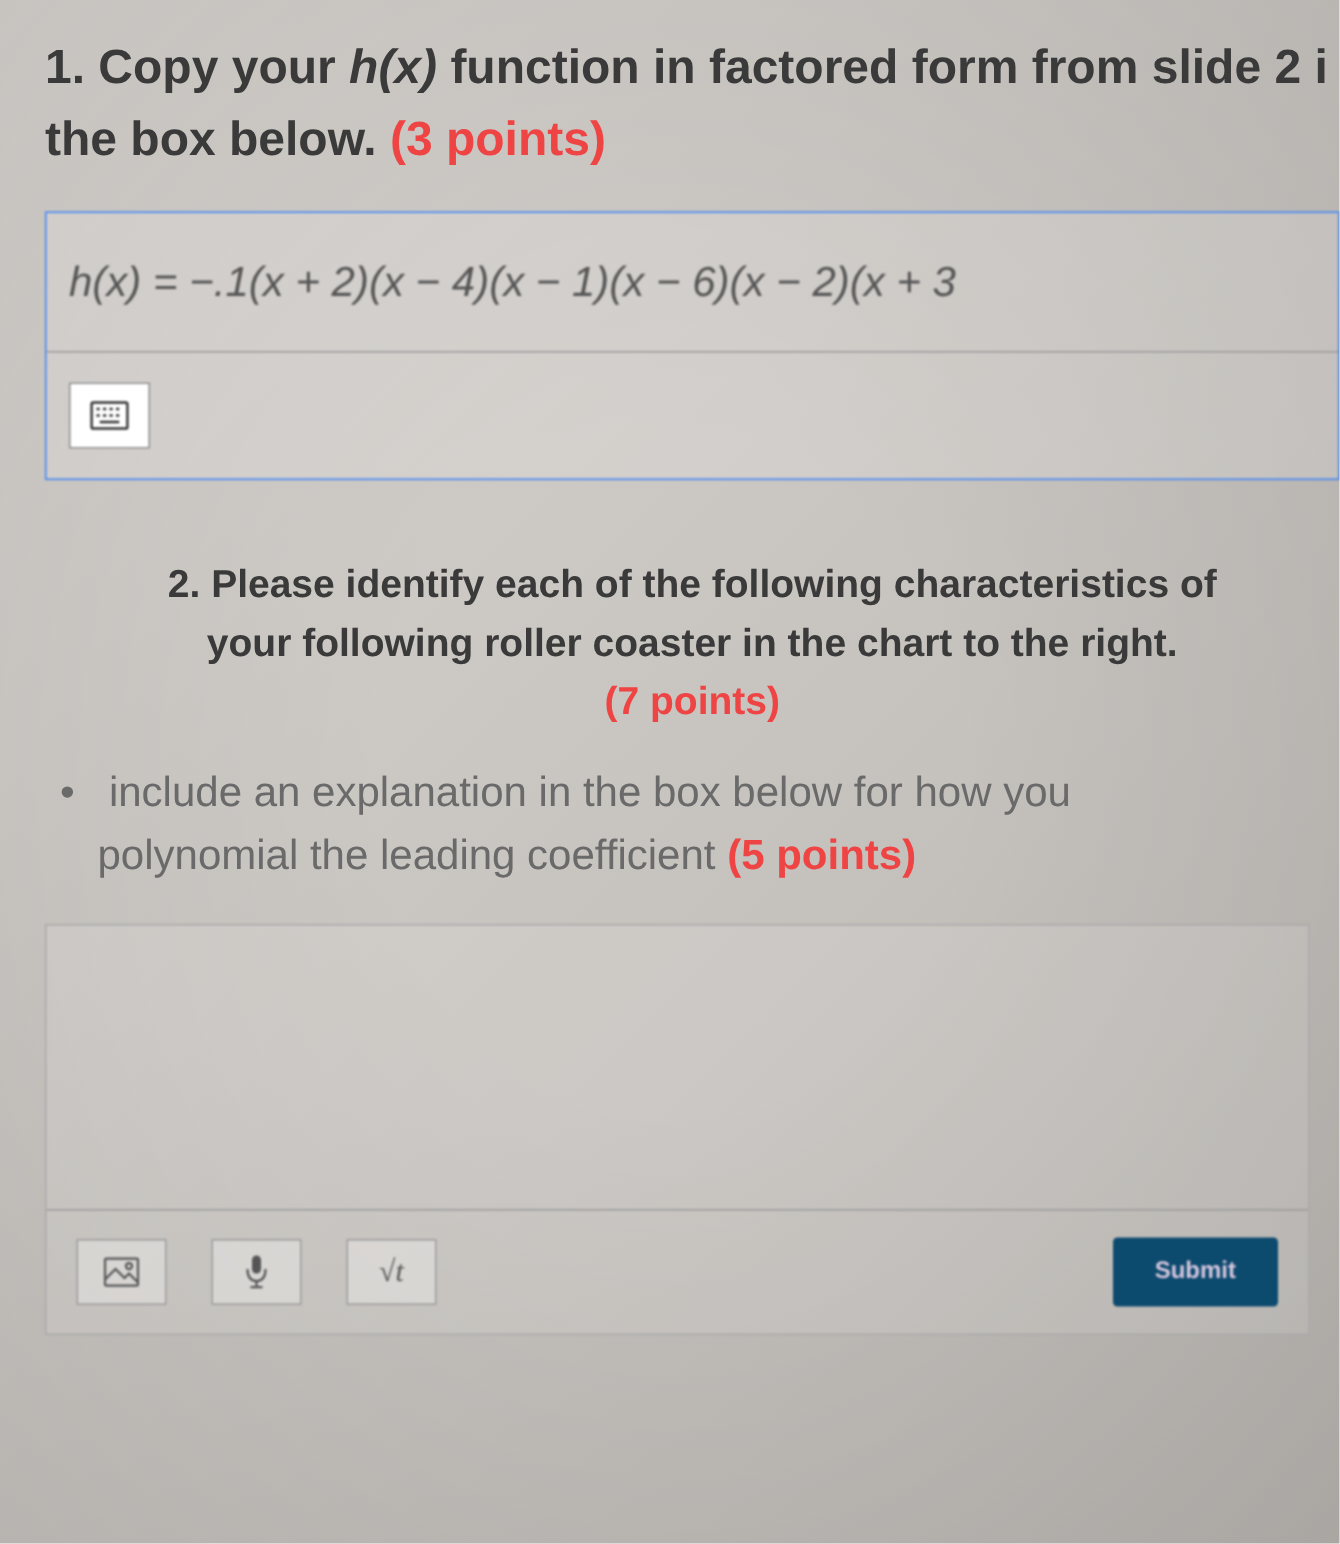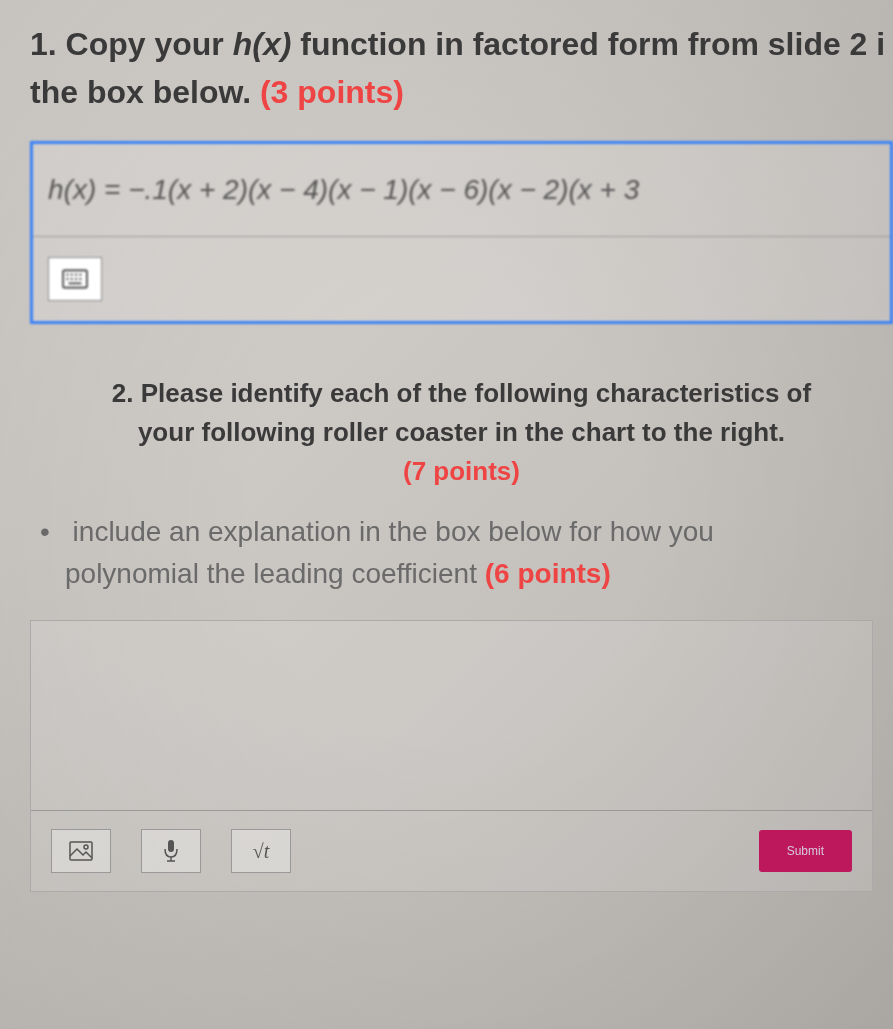--- a/index.html
+++ b/index.html
@@ -39,7 +39,7 @@
       font-weight: bold;
     }
     .answer-box-1 {
-      border: 3px solid #3b82f6;
+      border: 1px solid #3b82f6;
       background: rgba(255,255,255,0.15);
       margin-right: 0;
       margin-bottom: 50px;

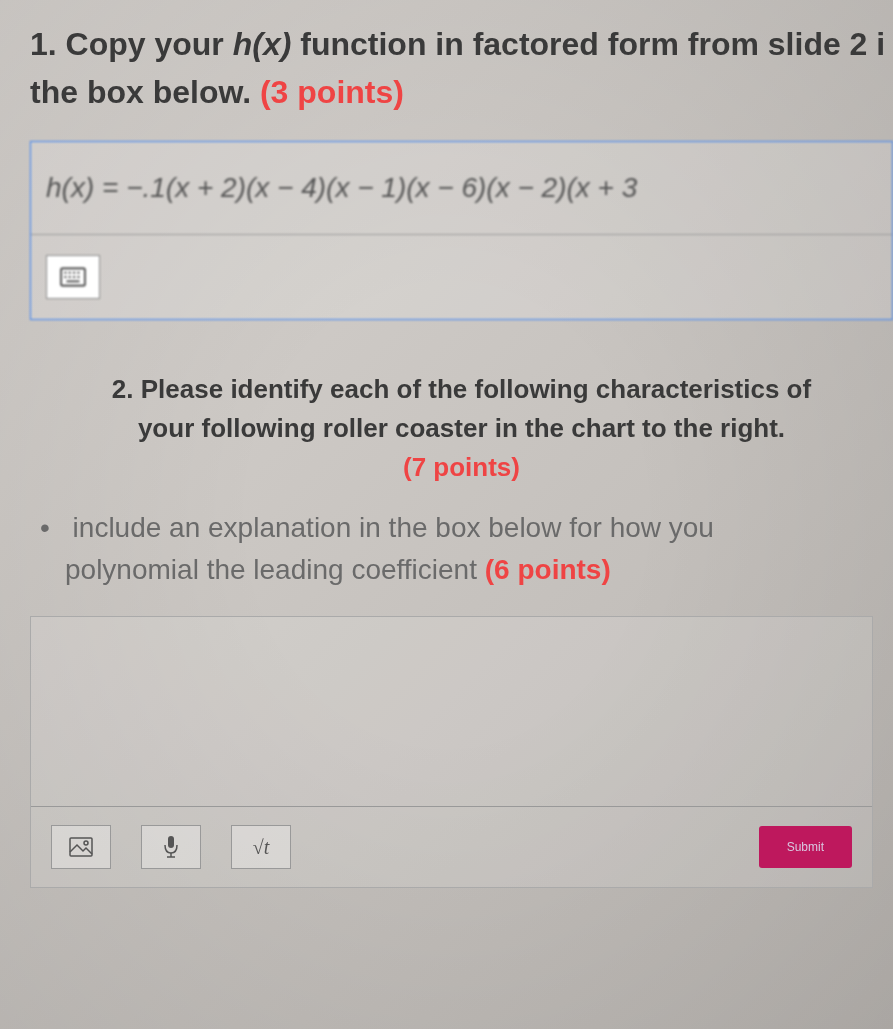--- a/index.html
+++ b/index.html
@@ -178,7 +178,7 @@
 
   <div class="bullet-section">
     <span>include an explanation in the box below for how you</span><br>
-    <span style="padding-left:0;">polynomial the leading coefficient </span><span class="points">(6 points)</span>
+    <span style="padding-left:0;">polynomial the leading coefficient </span><span class="points">(5 points)</span>
   </div>
 
   <div class="answer-box-2">

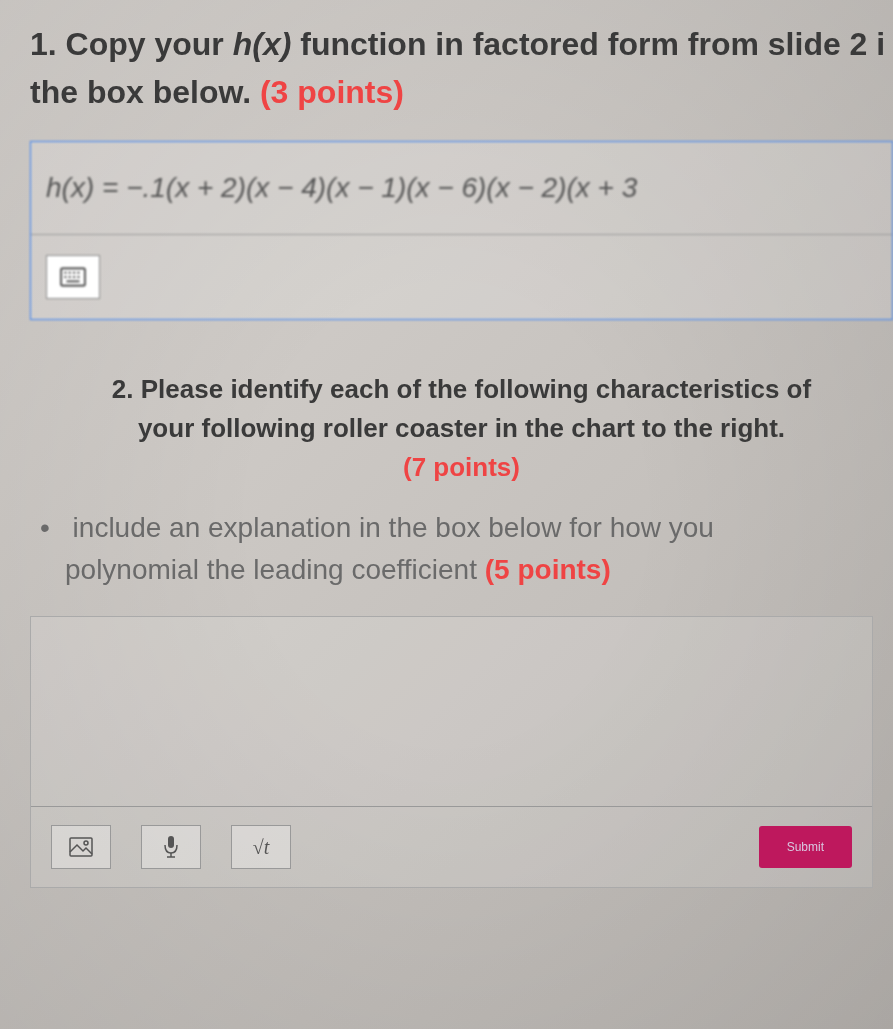--- a/index.html
+++ b/index.html
@@ -125,11 +125,11 @@
     }
     .submit-btn {
       margin-left: auto;
-      background: #be185d;
+      background: #0c4a6e;
       color: #d8c8e0;
       padding: 14px 28px;
-      font-size: 12px;
-      font-weight: normal;
+      font-size: 16px;
+      font-weight: bold;
       border: none;
       border-radius: 3px;
       font-family: inherit;

